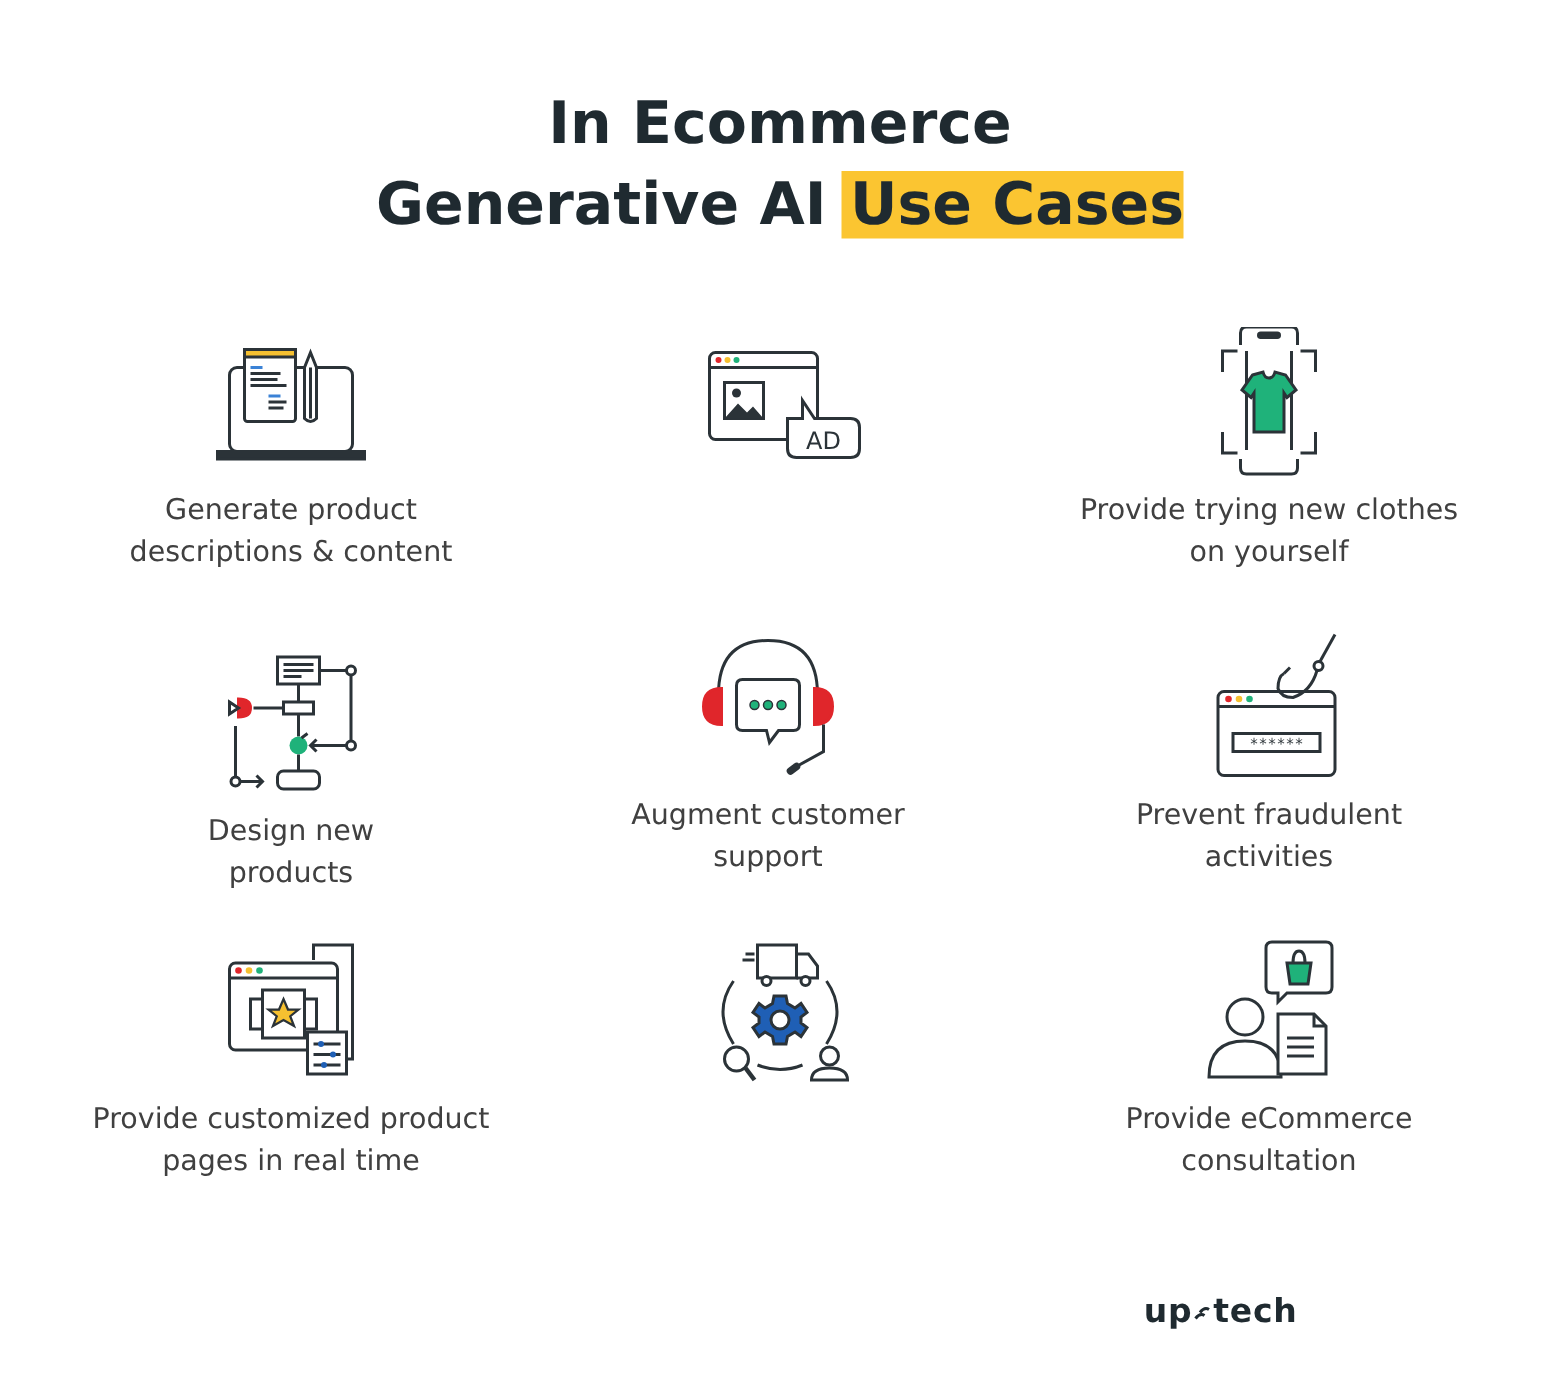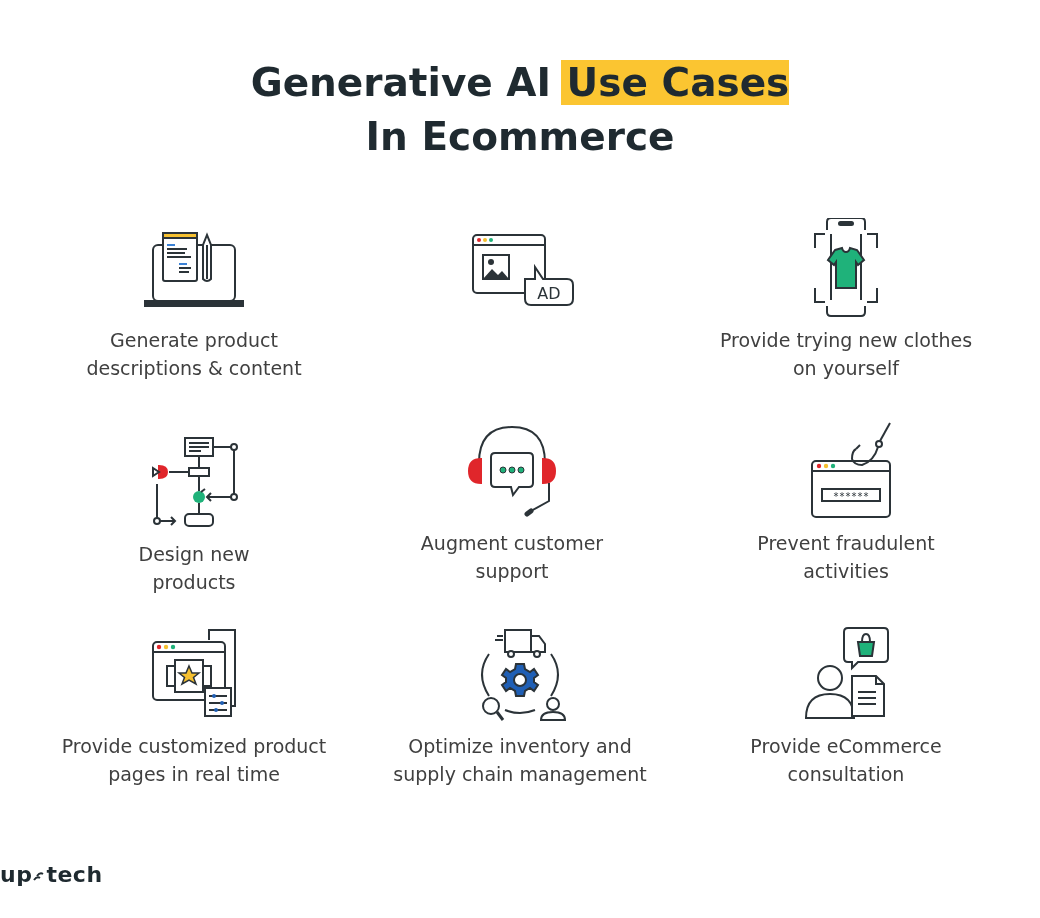--- a/index.html
+++ b/index.html
@@ -38,8 +38,8 @@
 <body>
 
 <div class="title">
+  <span class="line">In Ecommerce</span>
   <span class="line"><span>Generative AI</span> <span class="hl">Use Cases</span></span>
-  <span class="line">In Ecommerce</span>
 </div>
 
 <div class="item" style="left:34px; top:218px;">

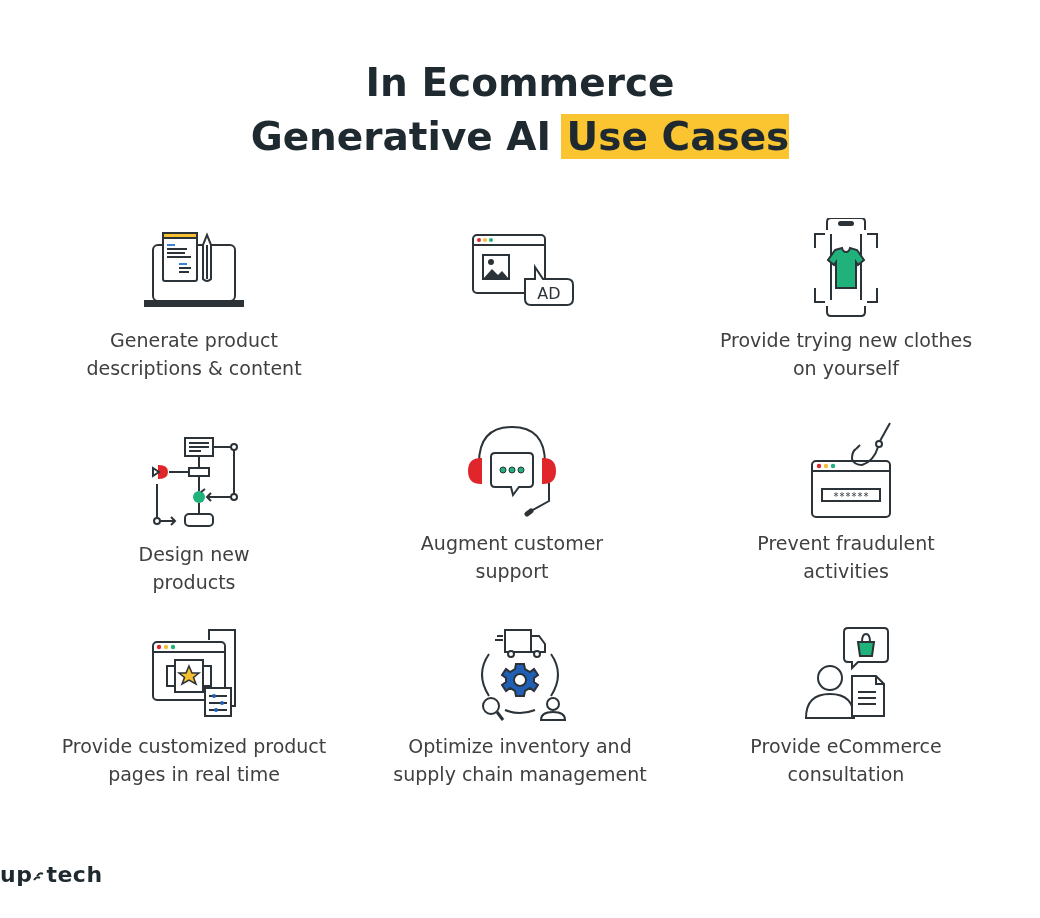--- a/index.html
+++ b/index.html
@@ -219,8 +219,6 @@
       <path d="M76 96 Q76 88 88 88 Q100 88 100 96 Z" fill="#fff"></path>
     </svg>
   </div>
-  <div class="label">Optimize inventory and
-supply chain management</div>
 </div>
 
 <div class="item" style="left:686px; top:624px;">

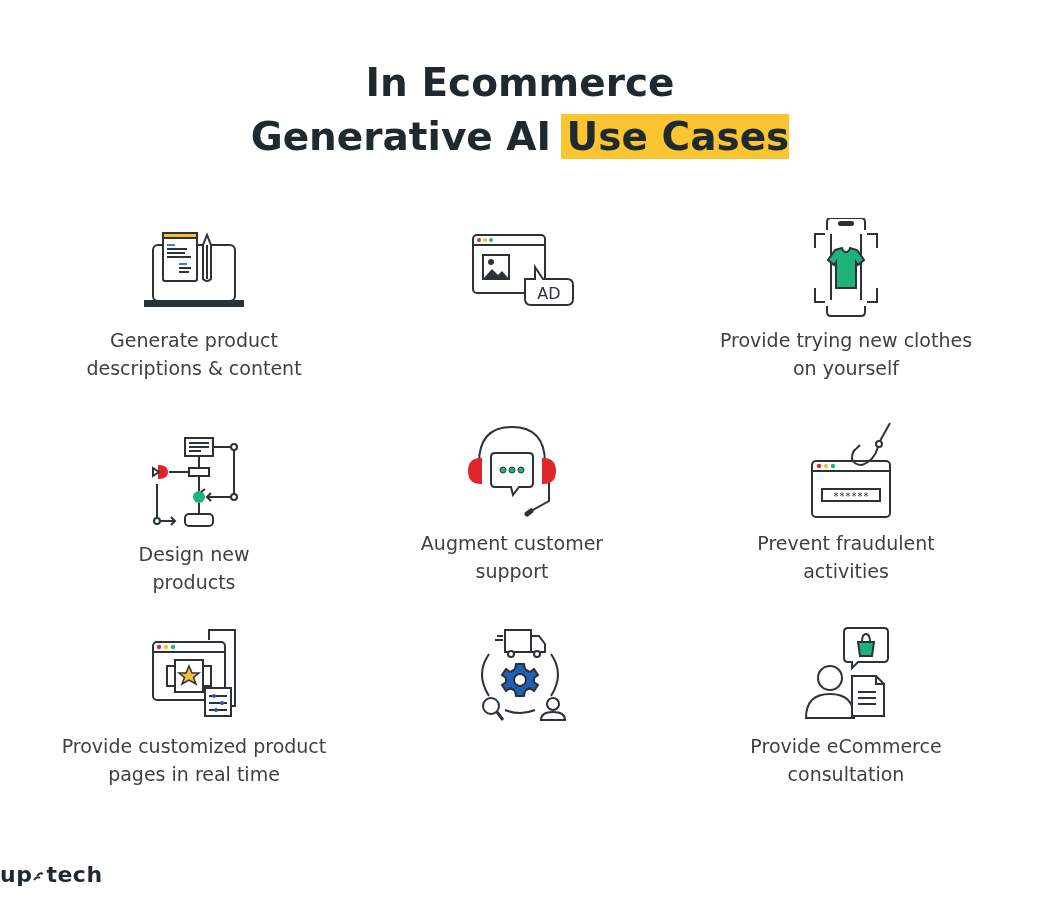--- a/index.html
+++ b/index.html
@@ -29,7 +29,7 @@
       white-space: pre-line;
     }
     .logo {
-      position: absolute; left: 0; top: 862px; width: 865px; text-align: left;
+      position: absolute; left: 0; top: 862px; width: 865px; text-align: right;
       font-weight: bold; font-size: 22px; color: #1f2a30; letter-spacing: 0.5px;
     }
     .logo .sep { display: inline-block; width: 14px; height: 16px; vertical-align: -2px; }

